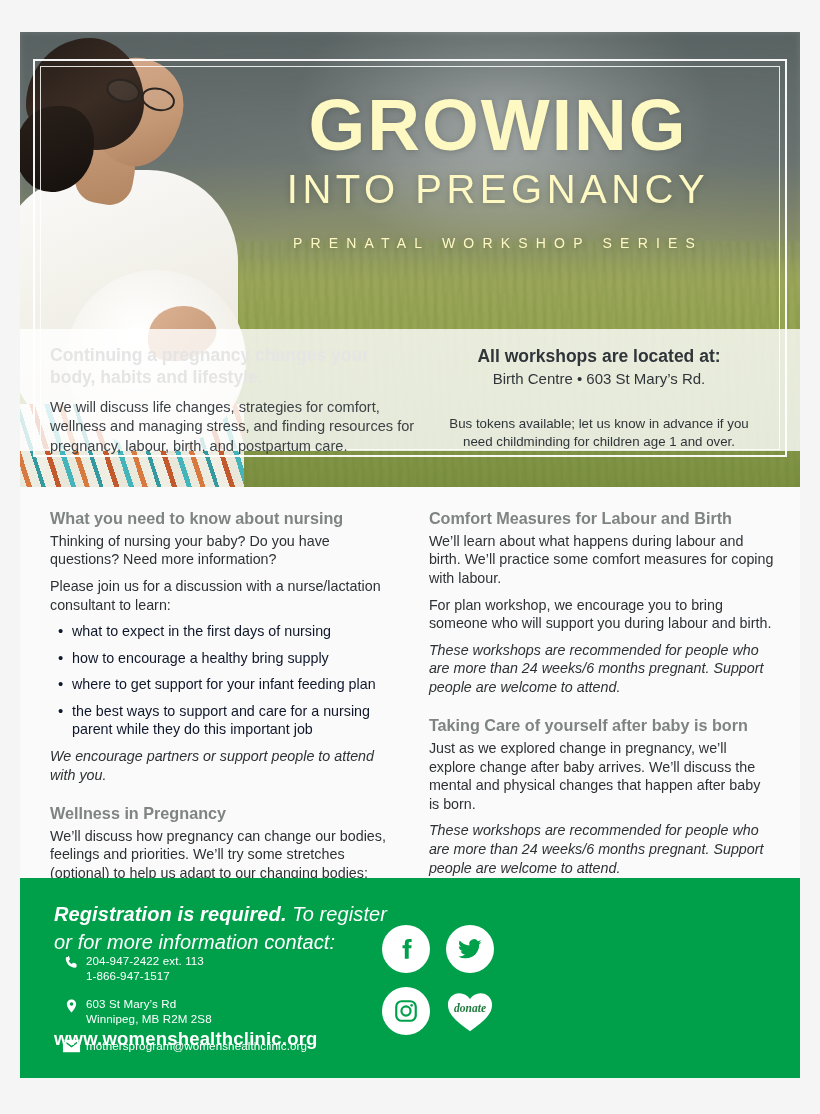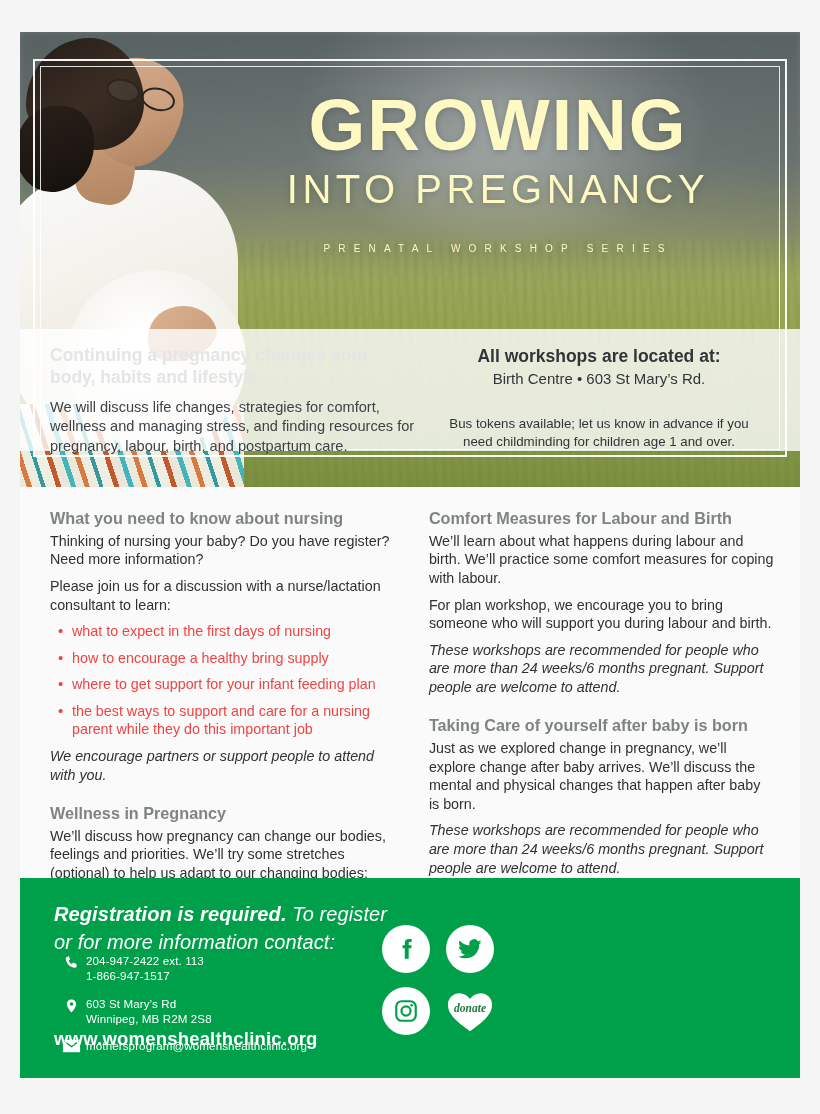--- a/index.html
+++ b/index.html
@@ -183,10 +183,10 @@
     line-height: 1;
   }
   .title-series {
-    font-size: 10px;
+    font-size: 14px;
     font-weight: 400;
     letter-spacing: 8.2px;
-    margin-top: 34px;
+    margin-top: 26px;
   }
 
   

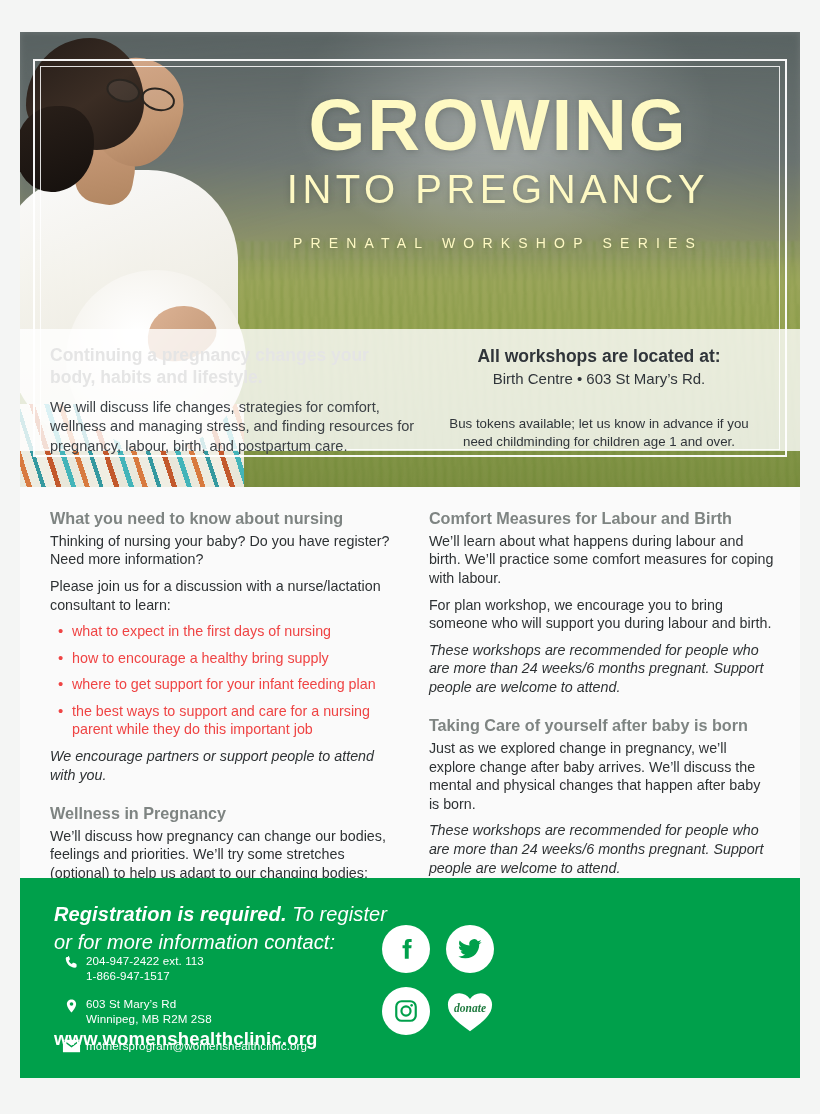--- a/index.html
+++ b/index.html
@@ -407,7 +407,7 @@
 
     <div class="col left">
       <h3 class="sec">What you need to know about nursing</h3>
-      <p>Thinking of nursing your baby? Do you have register? Need more information?</p>
+      <p>Thinking of nursing your baby? Do you have questions? Need more information?</p>
       <p>Please join us for a discussion with a nurse/lactation consultant to learn:</p>
       <ul class="bullets">
         <li>what to expect in the first days of nursing</li>

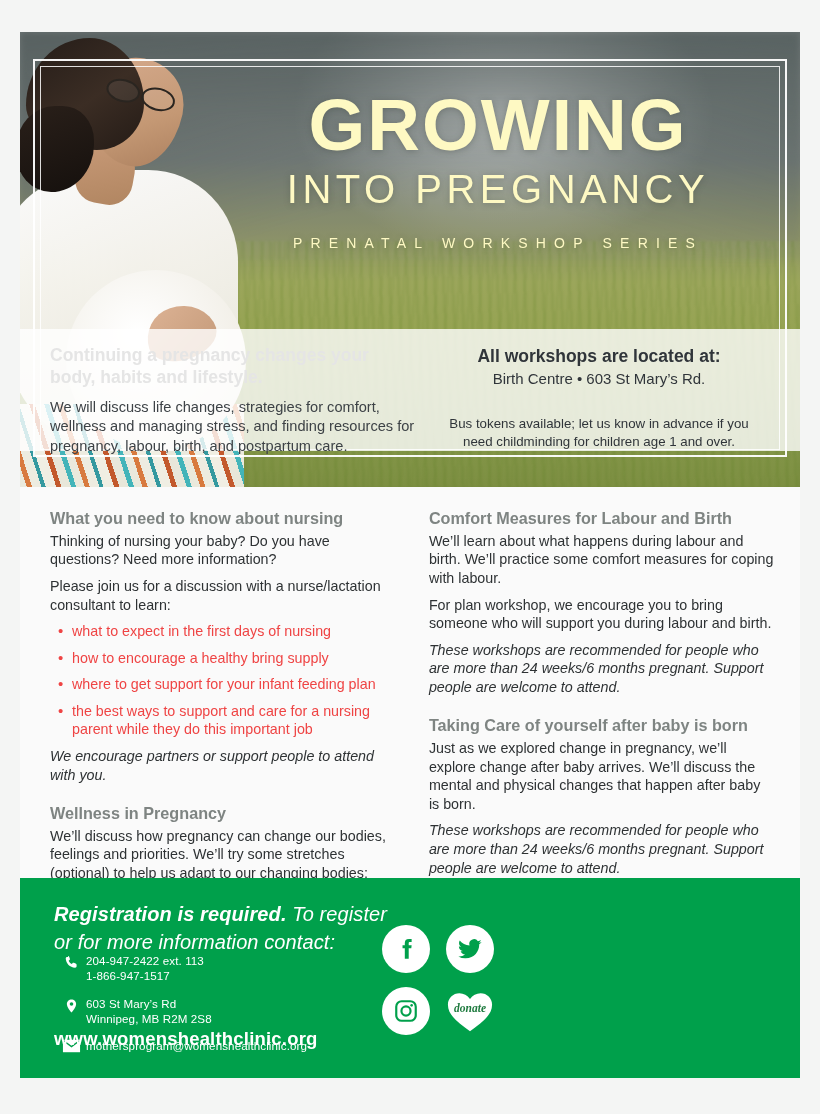--- a/index.html
+++ b/index.html
@@ -276,7 +276,7 @@
     position: relative;
     font-size: 14.3px;
     line-height: 1.30;
-    color: #ef4444;
+    color: #0f172a;
     padding-left: 22px;
     margin-bottom: 8px;
   }

